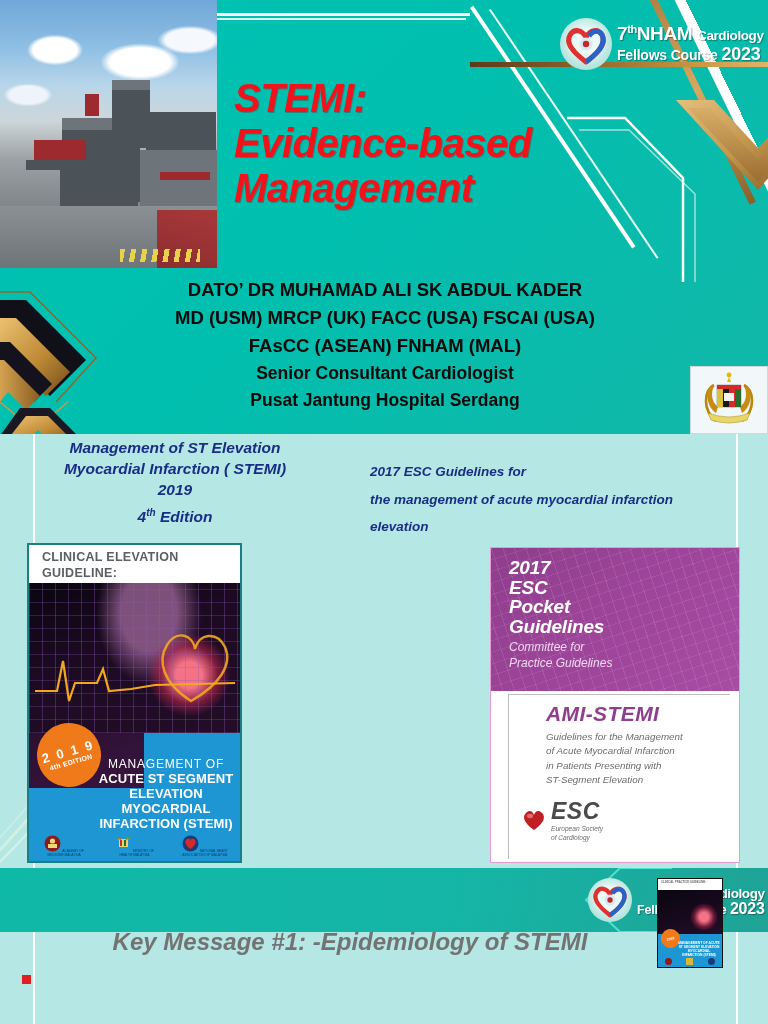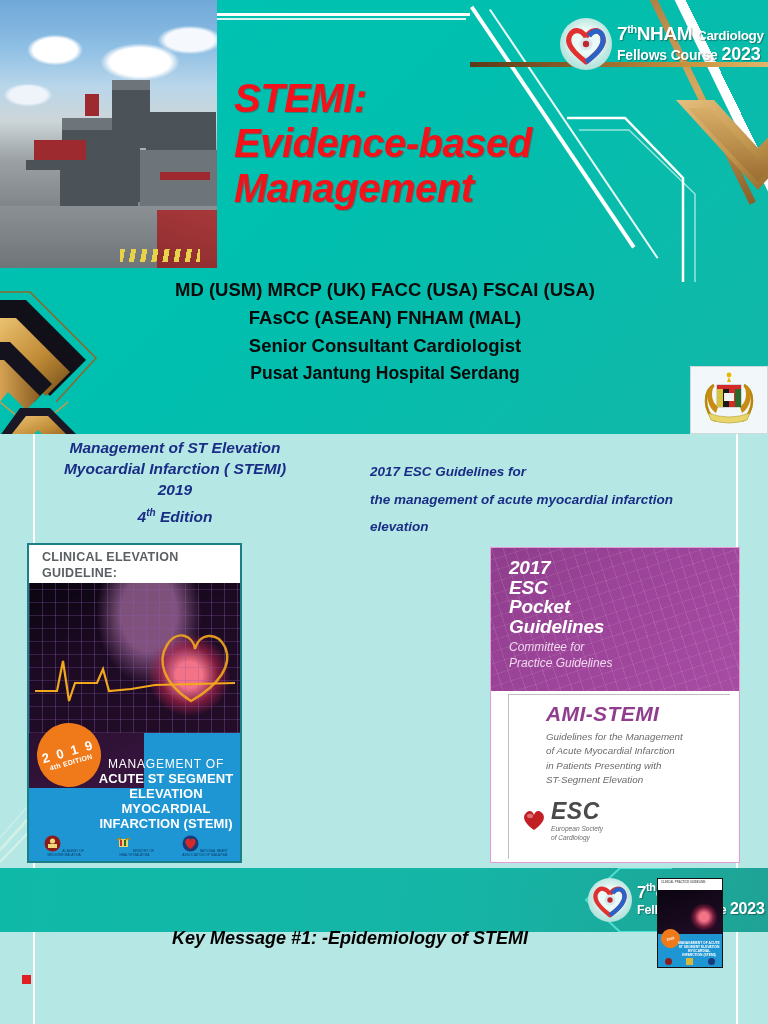--- a/index.html
+++ b/index.html
@@ -77,7 +77,7 @@
     background: radial-gradient(circle at 50% 45%, #eafaf7 0 32%, #bfe8e2 60%, #8fd6cd 100%); }
   .logo-badge svg { position:absolute; left:0; top:0; }
   .logo-text { color:#fff; font-weight:bold; line-height:1.05; text-shadow:1px 1px 1px rgba(0,0,0,.35); }
-  .logo-l1 { font-size:19px; letter-spacing:-0.4px; white-space:nowrap; }
+  .logo-l1 { font-size:19px; letter-spacing:-0.4px; white-space:nowrap;text-align:right; }
   .logo-l1 .sup { font-size:11px; vertical-align:super; }
   .logo-l1 .small { font-size:13.5px; }
   .logo-l2 { font-size:14px; letter-spacing:-0.2px; white-space:nowrap; }

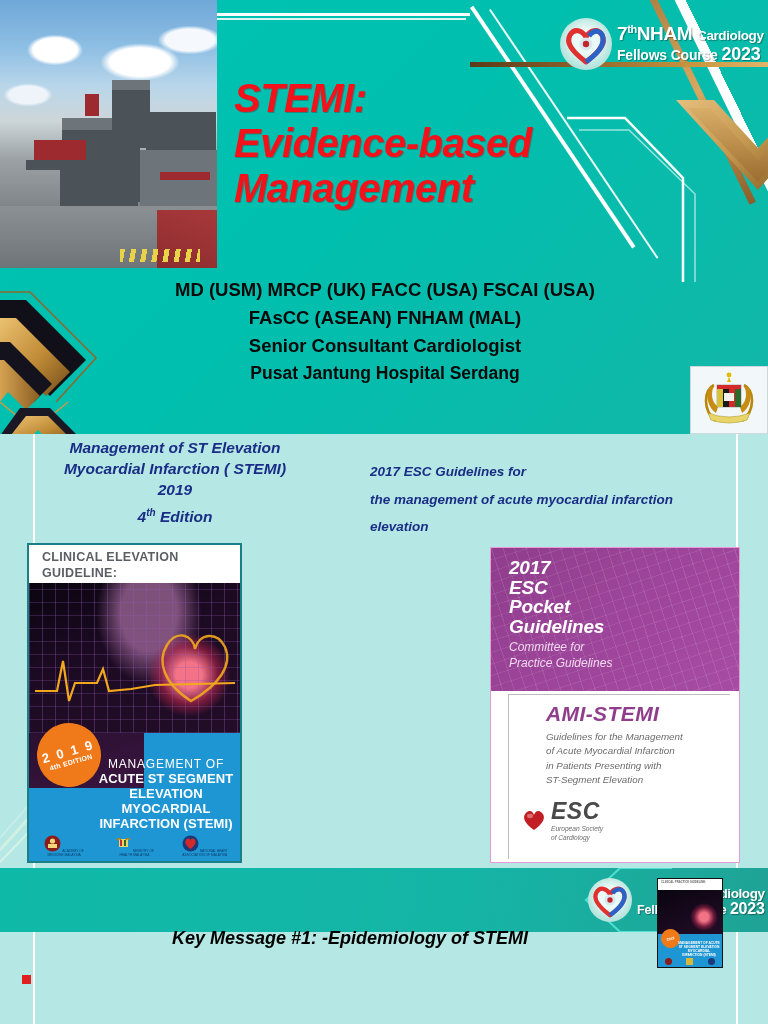--- a/index.html
+++ b/index.html
@@ -334,6 +334,7 @@
     </div>
 
     <div class="presenter">
+      <div>DATO’ DR MUHAMAD ALI SK ABDUL KADER</div>
       <div>MD (USM) MRCP (UK) FACC (USA) FSCAI (USA)</div>
       <div>FAsCC (ASEAN) FNHAM (MAL)</div>
       <div>Senior Consultant Cardiologist</div>

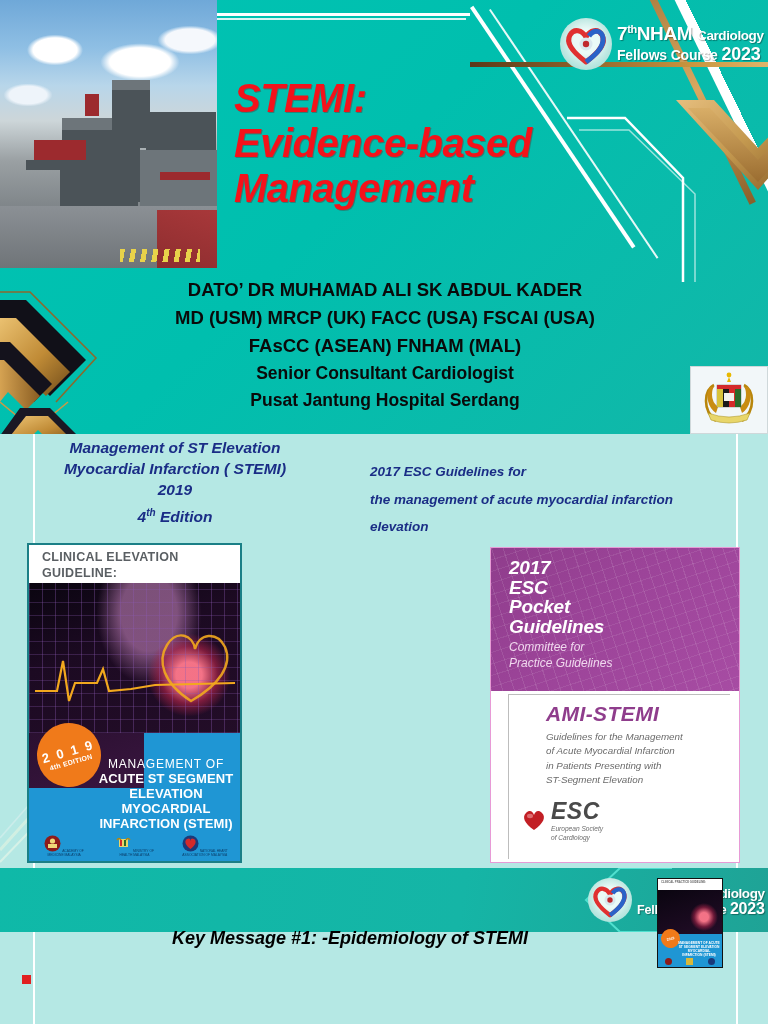--- a/index.html
+++ b/index.html
@@ -194,7 +194,7 @@
   .rationale-box span { color:#0b0b0b; font-weight:bold; font-style:italic; font-size:19px; letter-spacing:-.2px; }
   .keymsg {
     position:absolute; left:0; top:928px; width:700px; text-align:center;
-    color:#000000; font-weight:bold; font-style:italic; font-size:18px;
+    color:#737373; font-weight:bold; font-style:italic; font-size:24px;
   }
   .hexdeco { position:absolute; left:580px; top:868px; }
   .nham-logo.bot { left:588px; top:878px; }

